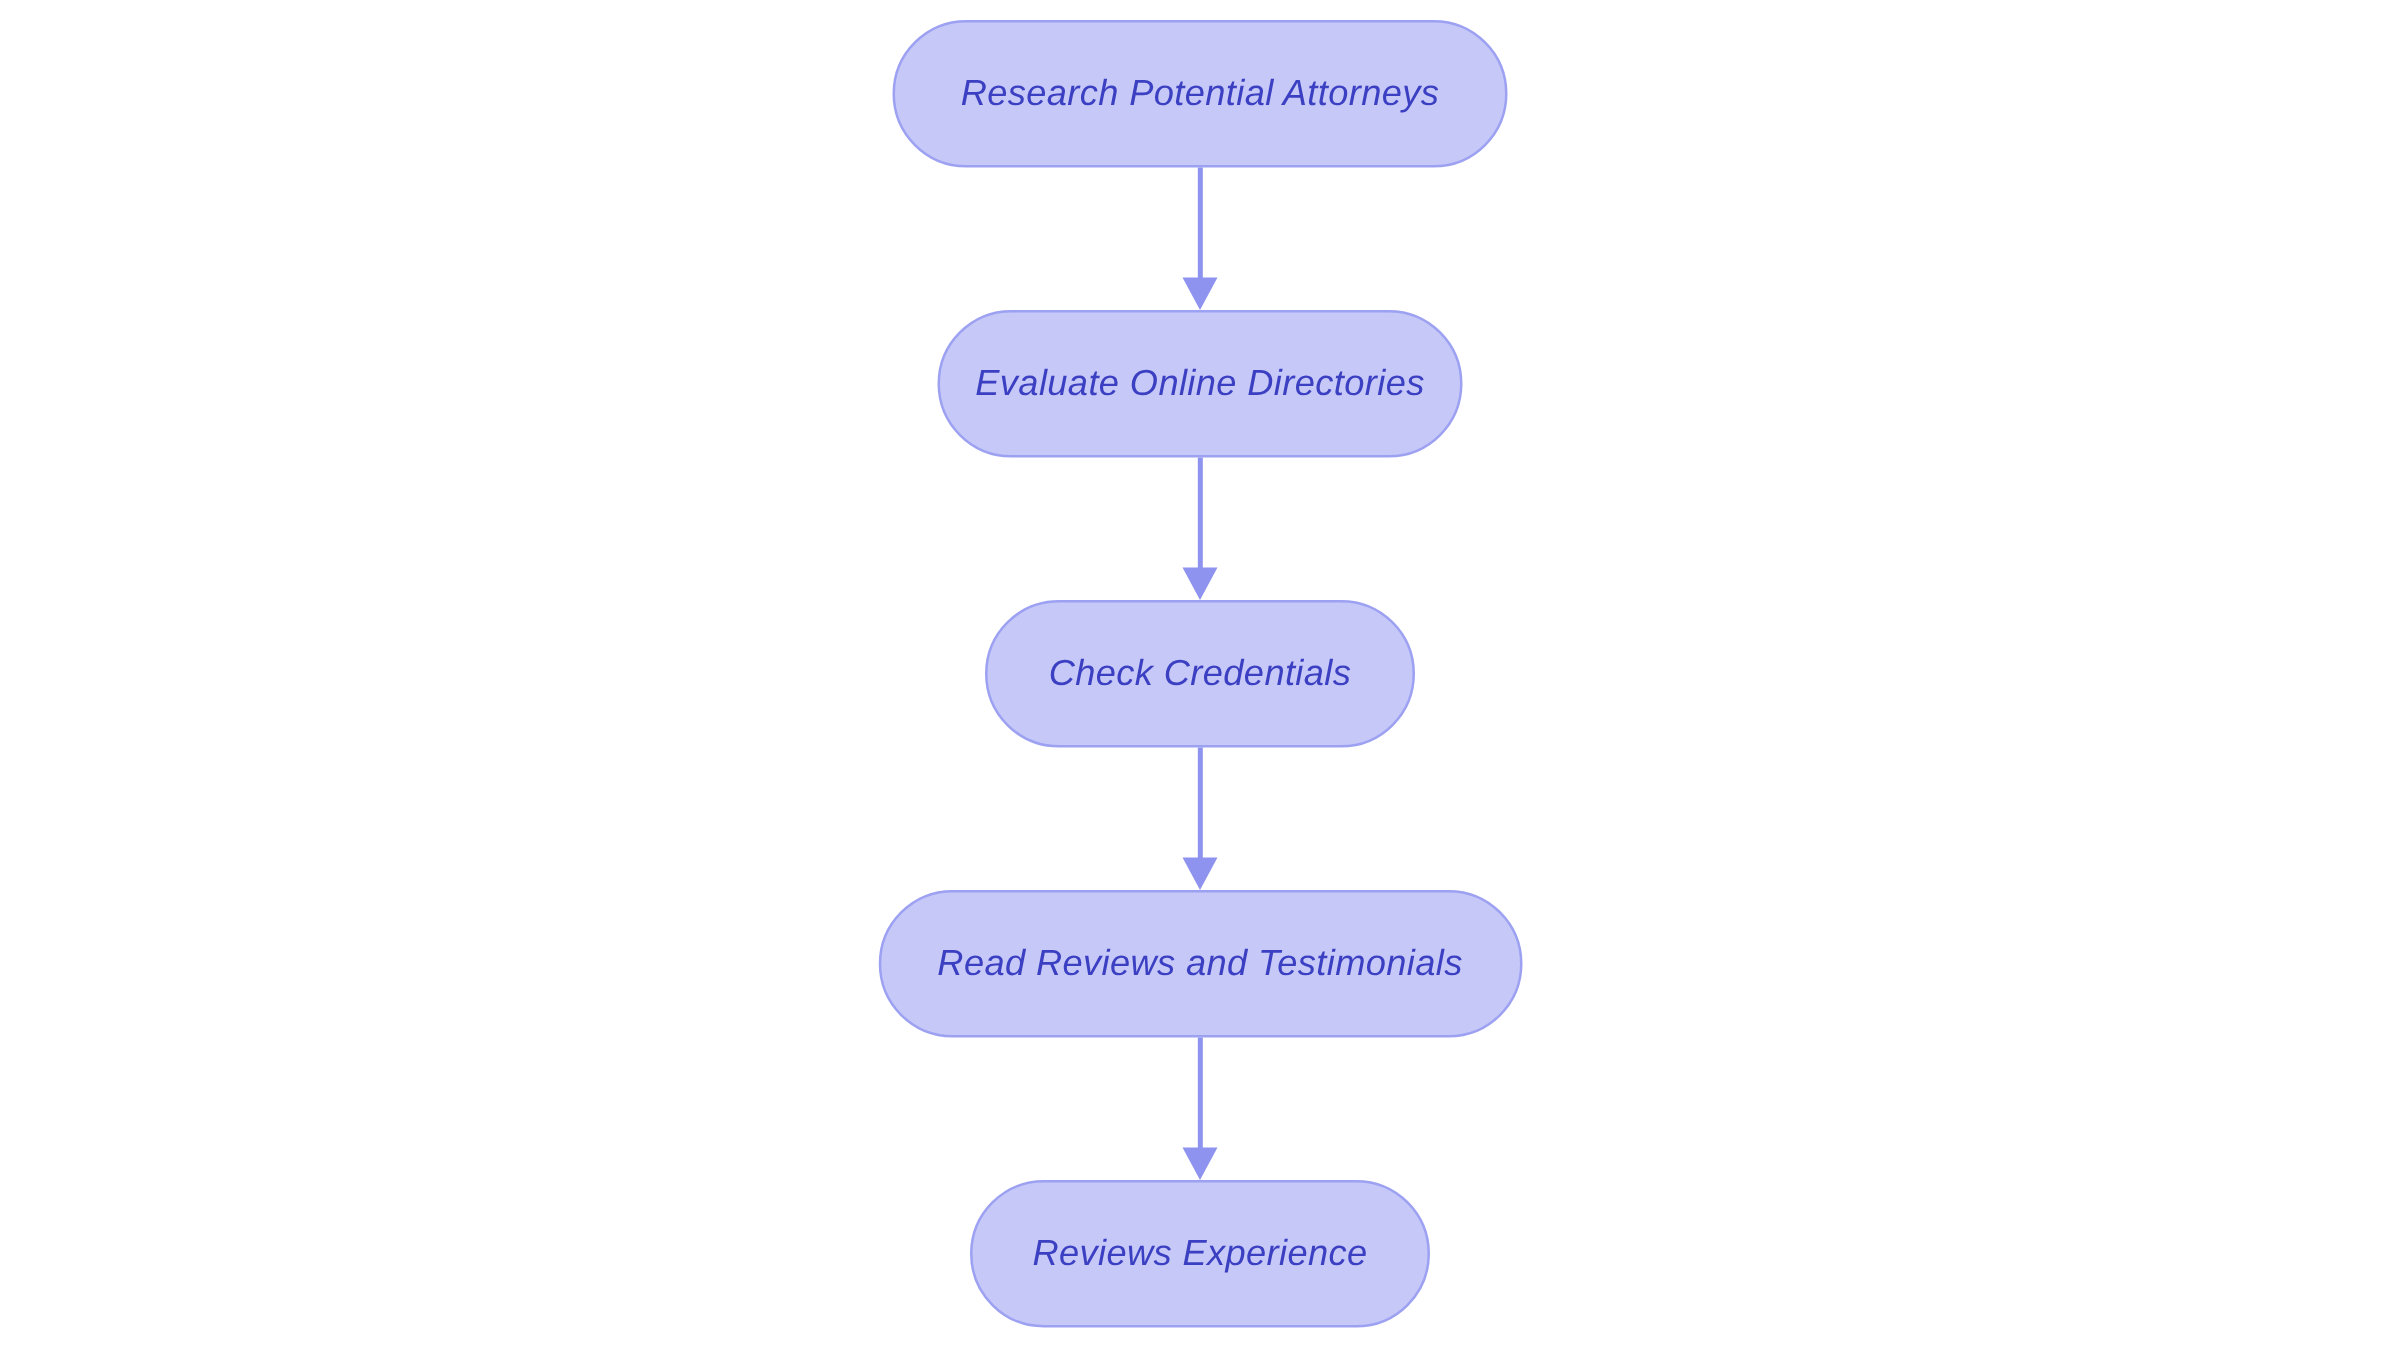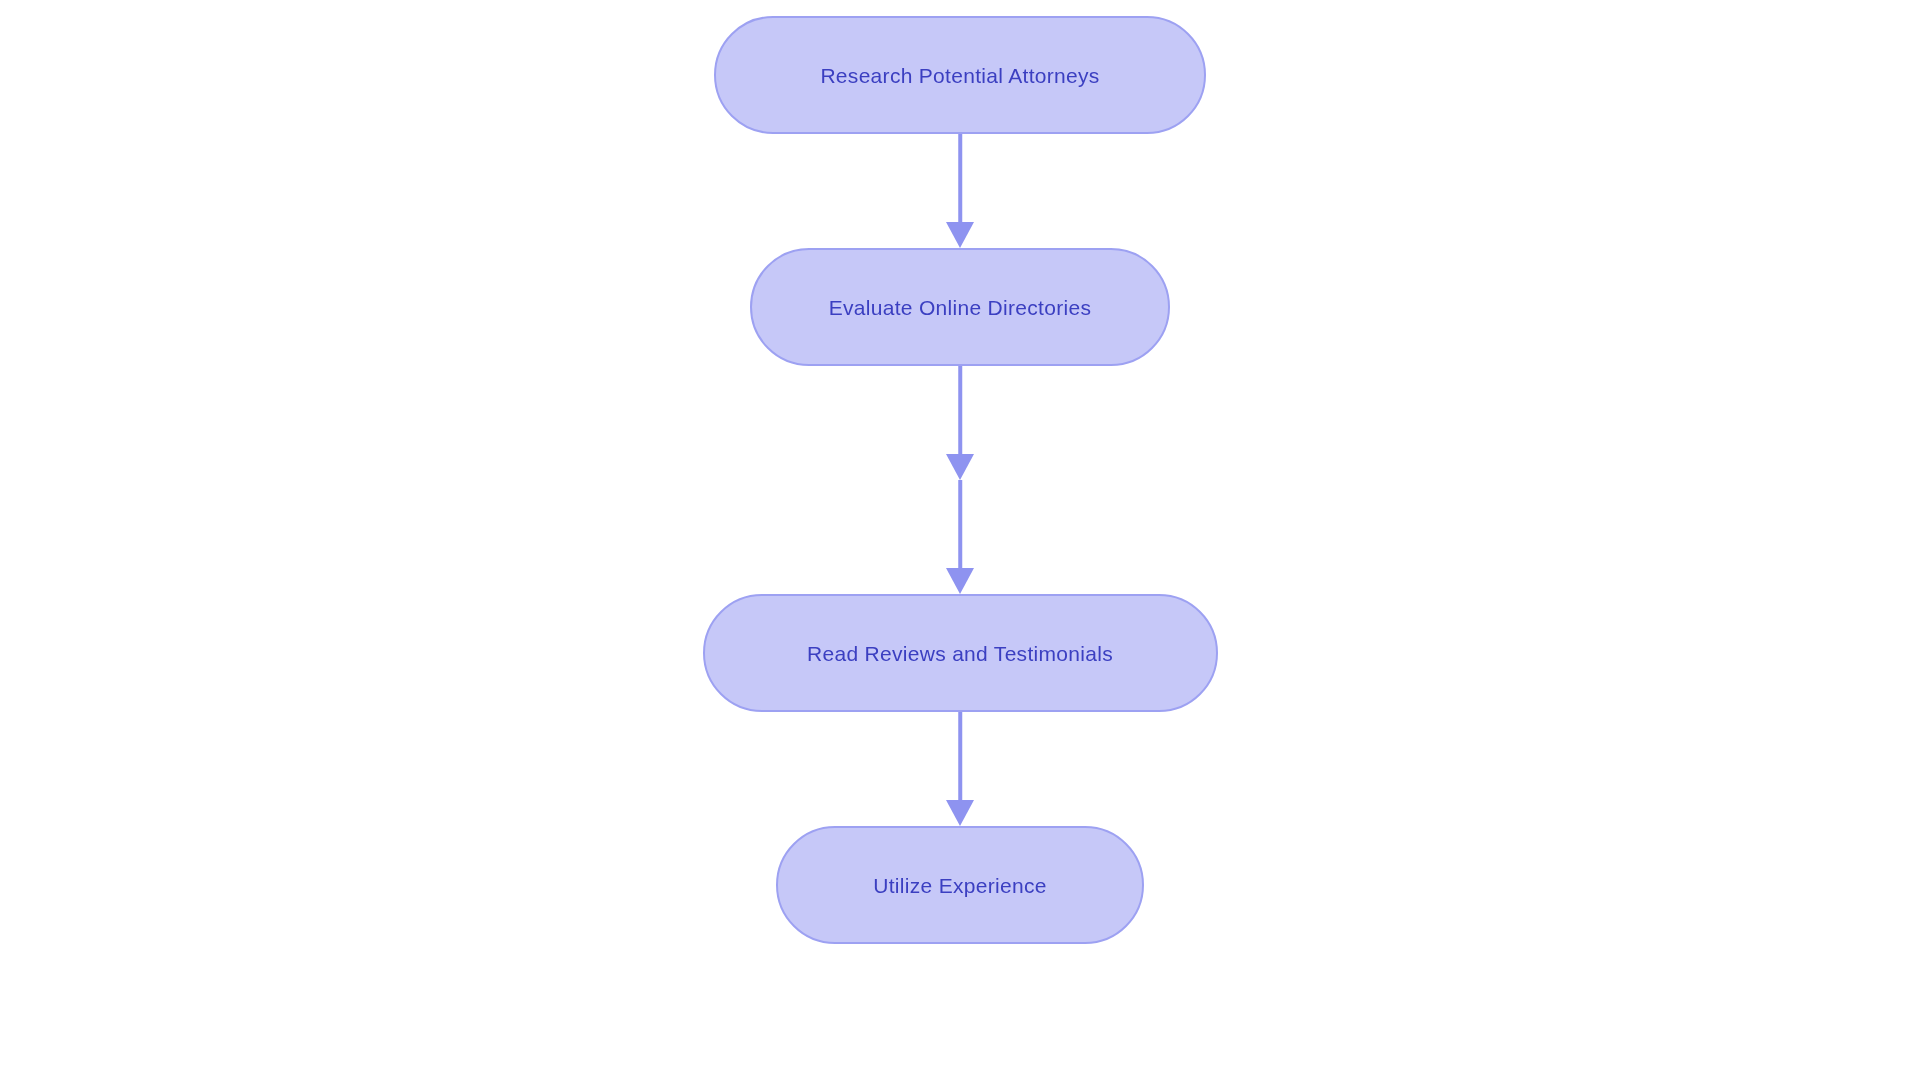--- a/index.html
+++ b/index.html
@@ -34,10 +34,11 @@
   }
   .node-label {
     color: var(--text-color, #3b3fc1);
-    font-size: 21px;
+    font-size: 29px;
     letter-spacing: 0.3px;
     white-space: nowrap;
     line-height: 1;
+    font-style: italic;
   }
   .connector {
     height: 114px;

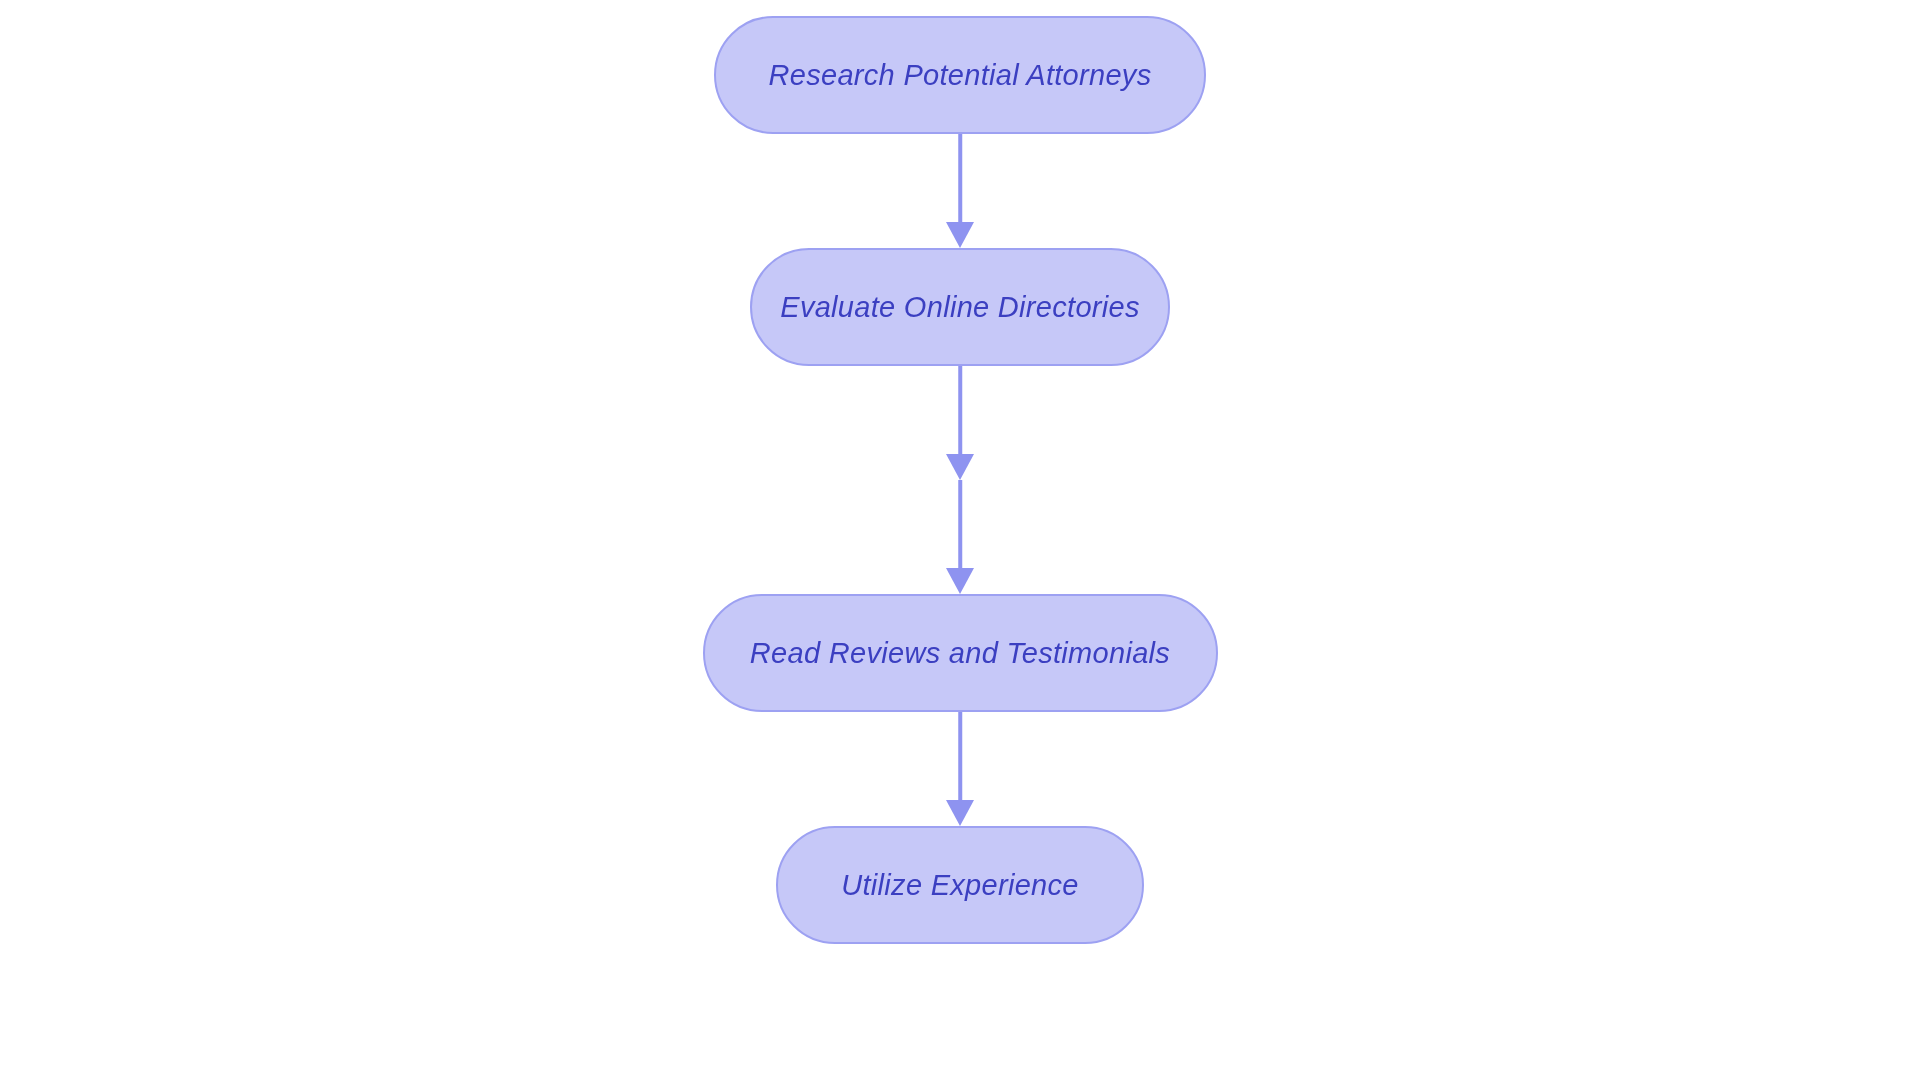--- a/index.html
+++ b/index.html
@@ -90,6 +90,9 @@
     <div class="head"></div>
   </div>
 
+  <div class="node" style="width: 344px;">
+    <span class="node-label">Check Credentials</span>
+  </div>
 
   <div class="connector">
     <div class="shaft"></div>

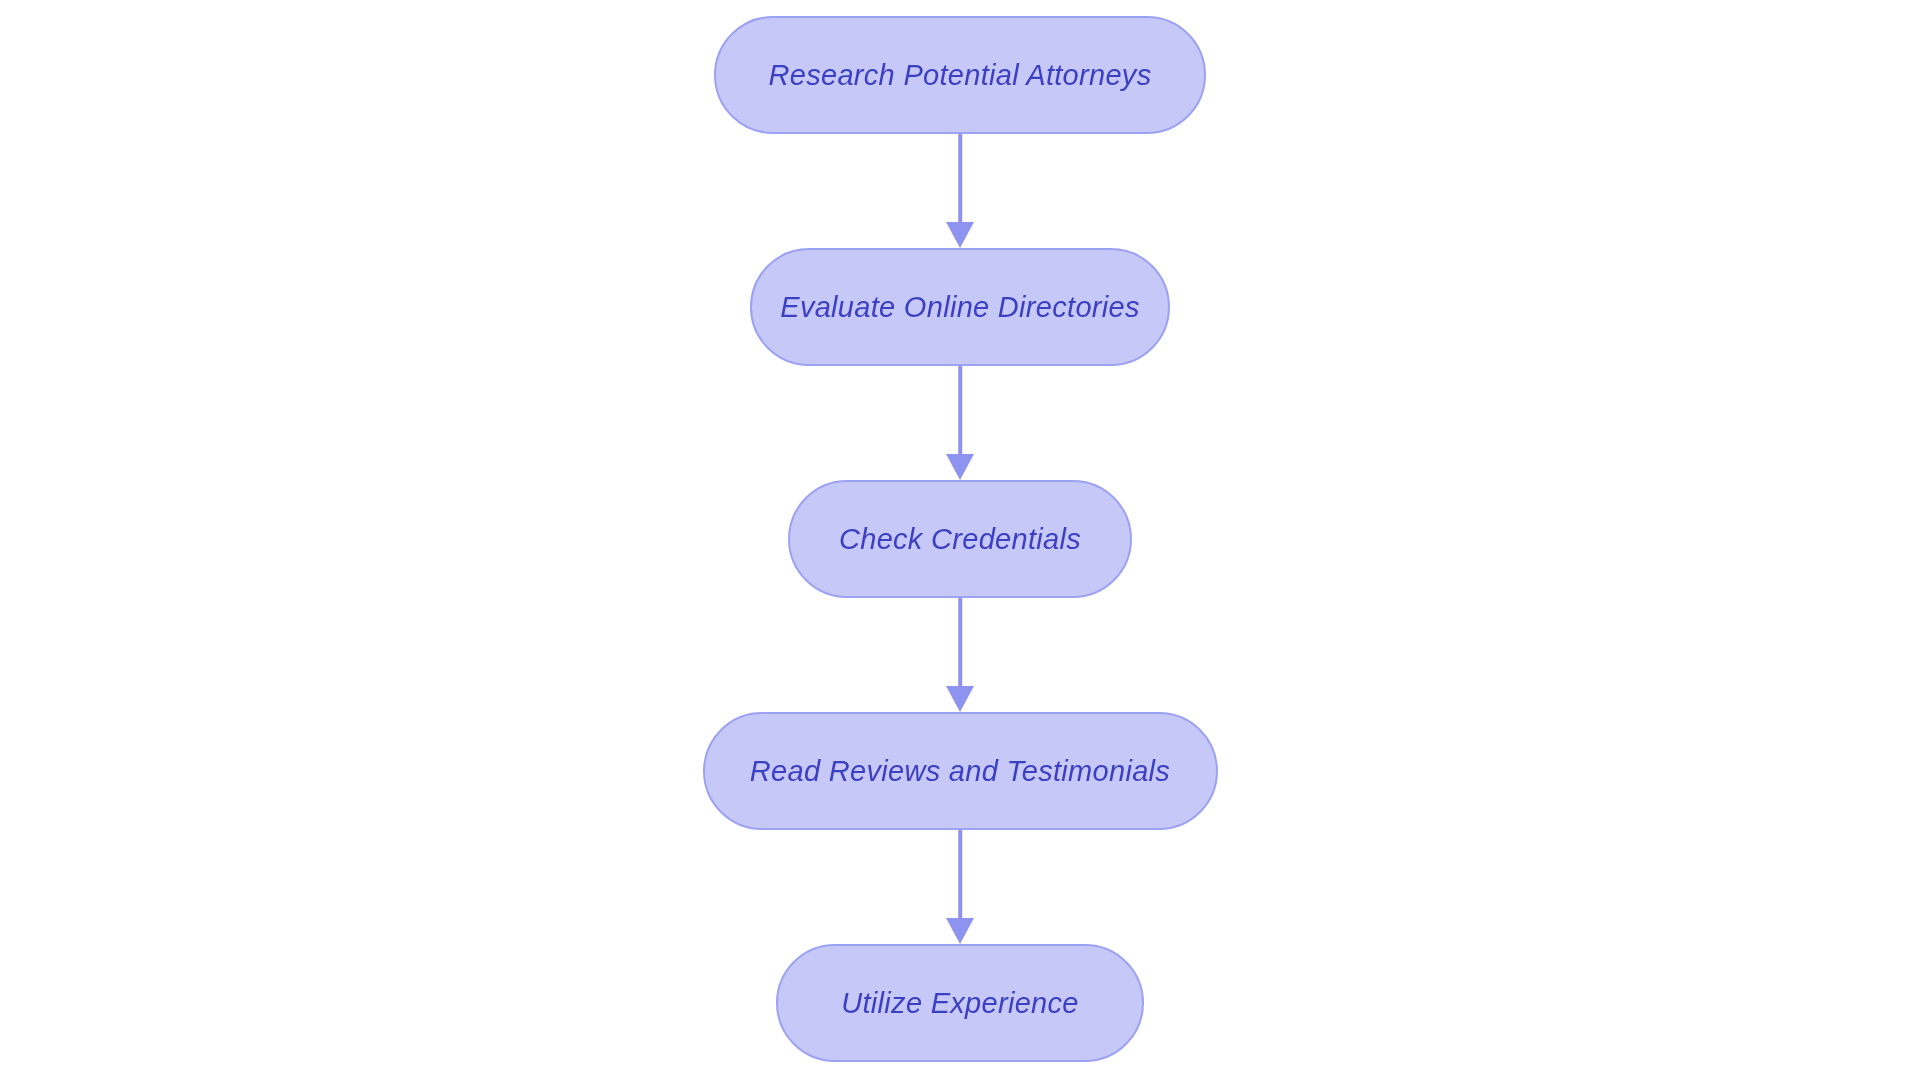--- a/index.html
+++ b/index.html
@@ -109,7 +109,7 @@
   </div>
 
   <div class="node" style="width: 368px;">
-    <span class="node-label">Utilize Experience</span>
+    <span class="node-label">Reviews Experience</span>
   </div>
 
 </div>

